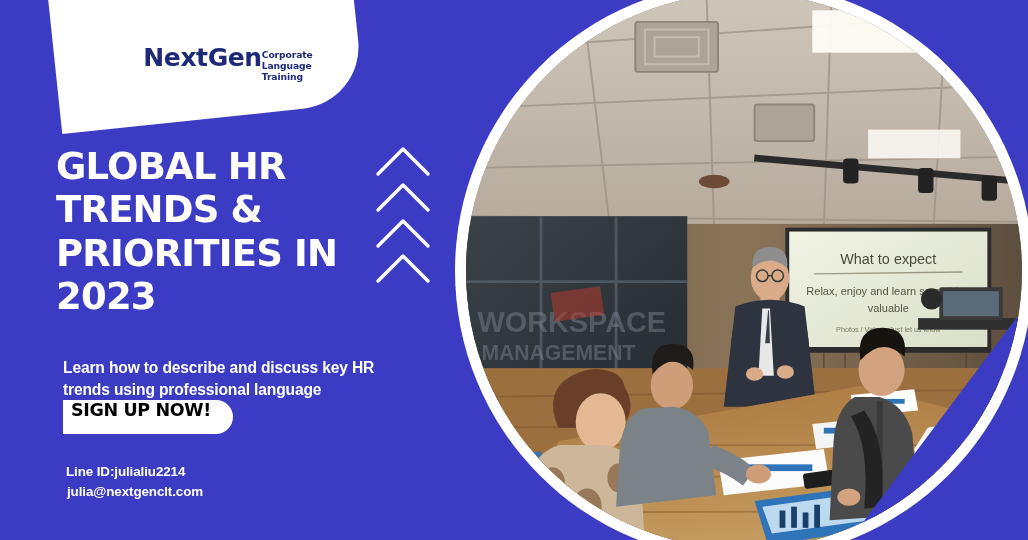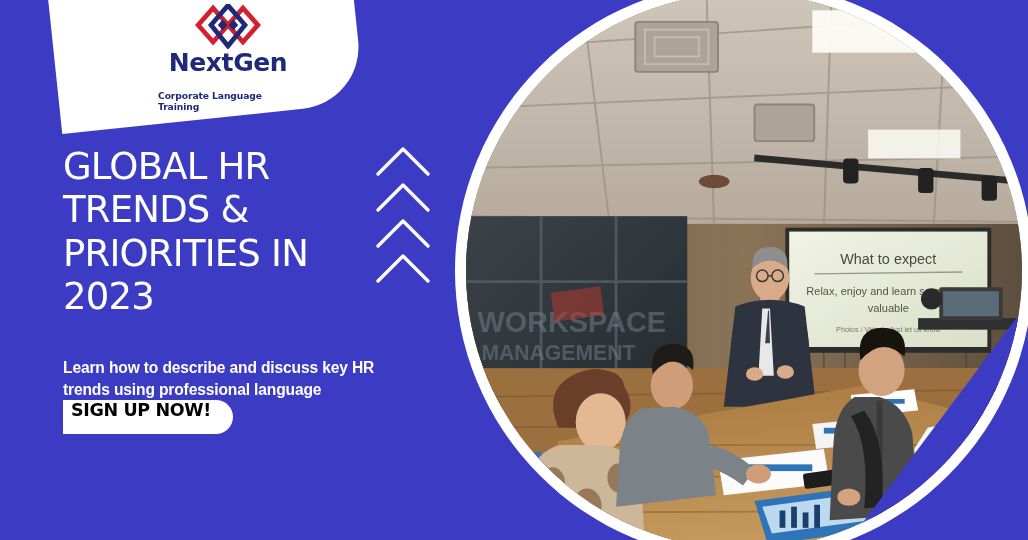--- a/index.html
+++ b/index.html
@@ -31,7 +31,7 @@
     position:absolute;
     left:158px; top:4px;
     width:140px; height:108px;
-    display:flex; flex-direction:column;
+    display:flex; flex-direction:row;
     align-items:center; justify-content:center;
   }
   .logo-mark { width:94px; height:62px; display:block; }

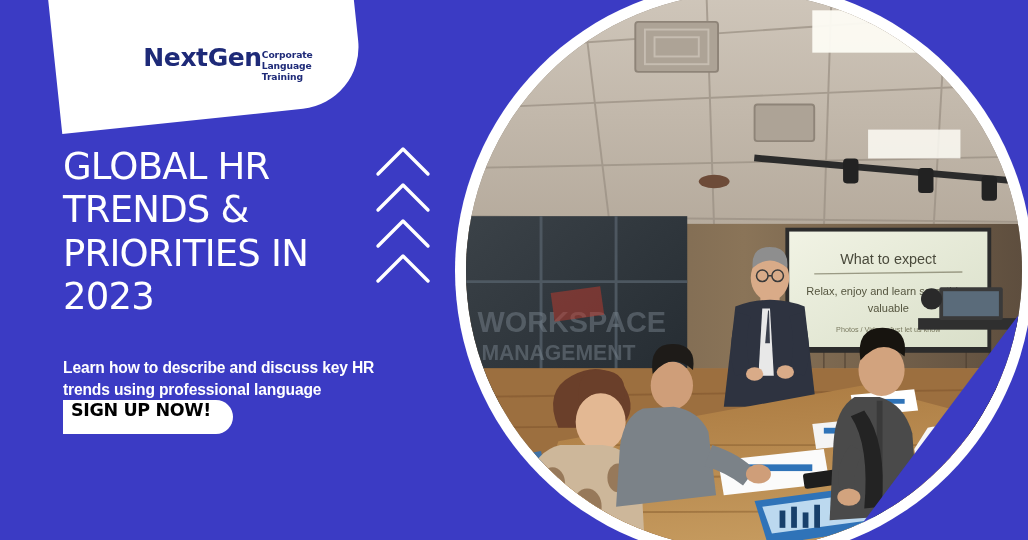--- a/index.html
+++ b/index.html
@@ -49,11 +49,11 @@
   
   .headline {
     position:absolute;
-    left:63px; top:145px;
+    left:56px; top:145px;
     width:318px;
     color:#FFFFFF;
     font-size:37px;
-    font-weight:normal;
+    font-weight:bold;
     line-height:1.17;
     letter-spacing:-0.8px;
     text-transform:uppercase;

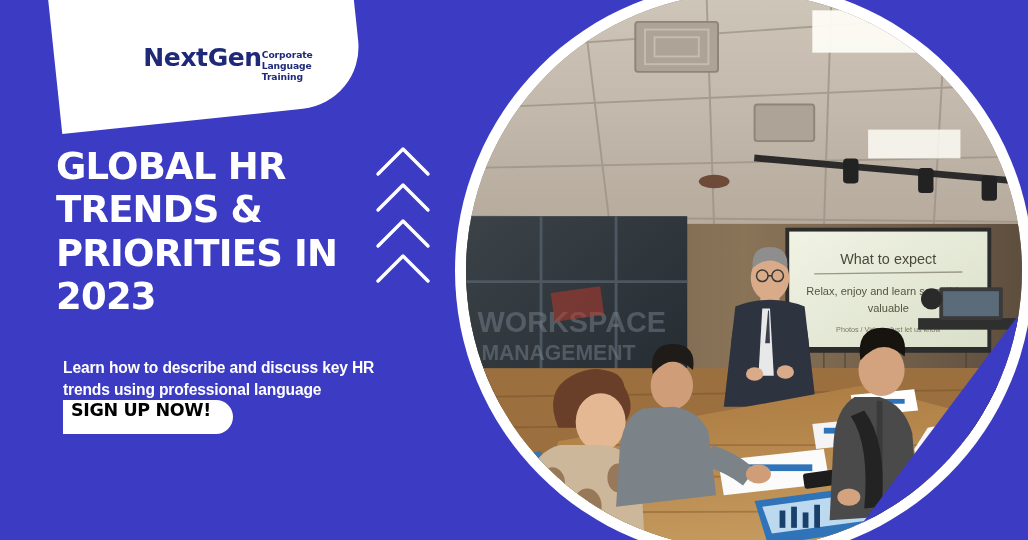--- a/index.html
+++ b/index.html
@@ -171,6 +171,10 @@
     <span class="cta-label">SIGN UP NOW!</span>
   </button>
 
+  <div class="contact">
+    <div>Line ID:julialiu2214</div>
+    <div>julia@nextgenclt.com</div>
+  </div>
 
   <div class="photo-ring">
     <div class="photo-clip">

